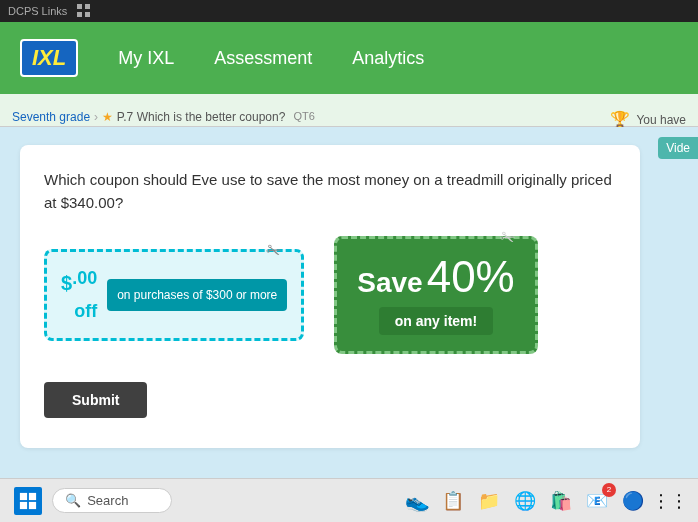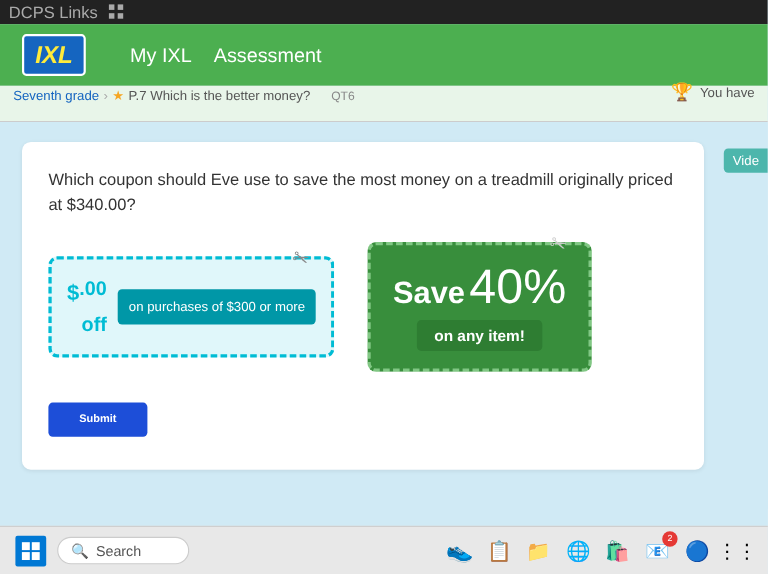--- a/index.html
+++ b/index.html
@@ -22,7 +22,7 @@
     }
     .top-bar-links {
       color: #aaa;
-      font-size: 15px;
+      font-size: 11px;
     }
     .top-bar-grid {
       display: grid;

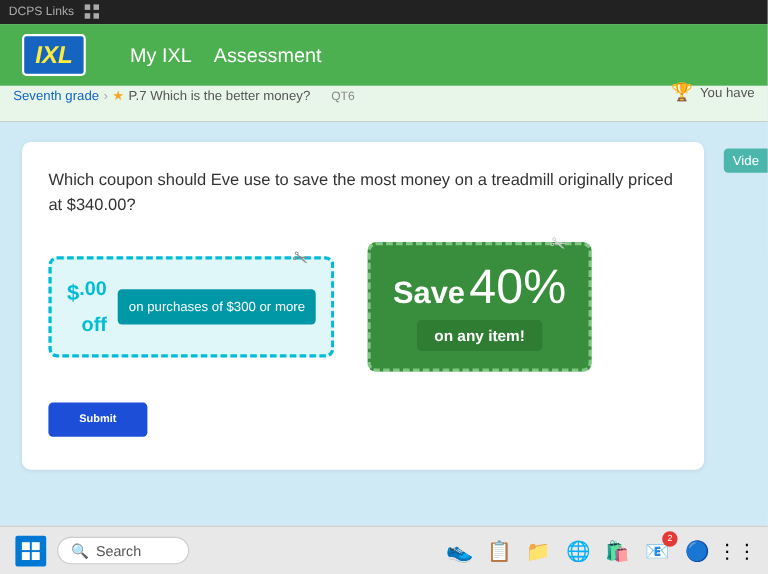--- a/index.html
+++ b/index.html
@@ -41,7 +41,7 @@
     
     .nav-bar {
       background: #4caf50;
-      height: 56px;
+      height: 72px;
       display: flex;
       align-items: center;
       padding: 0 20px;

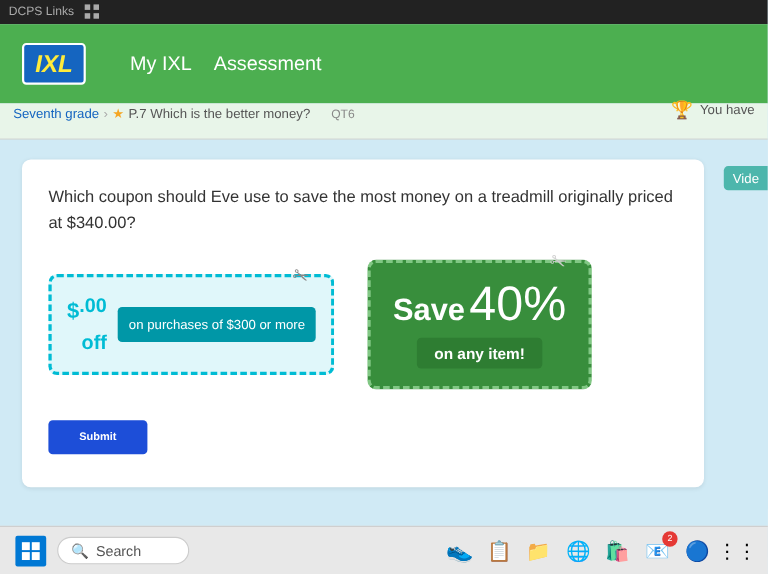--- a/index.html
+++ b/index.html
@@ -63,7 +63,7 @@
     }
     .nav-links {
       display: flex;
-      gap: 20px;
+      gap: 40px;
       list-style: none;
     }
     .nav-links li a {

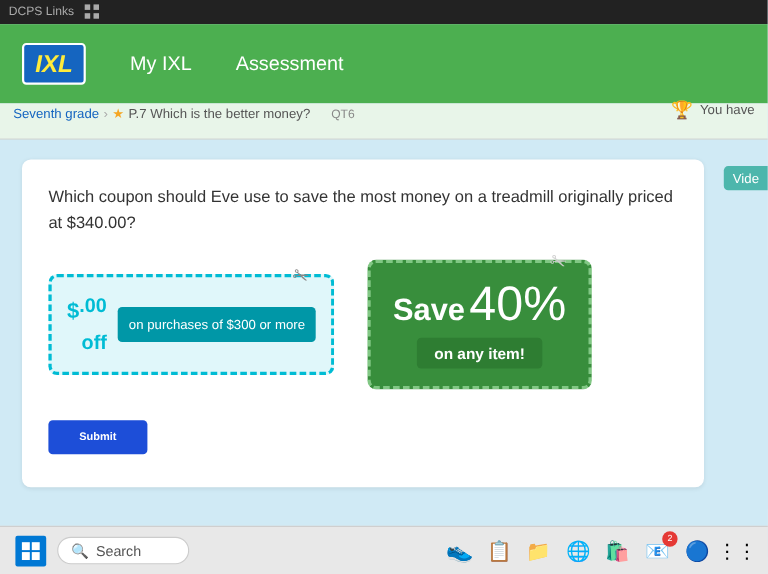--- a/index.html
+++ b/index.html
@@ -383,6 +383,7 @@
   <ul class="nav-links">
     <li><a href="#">My IXL</a></li>
     <li><a href="#">Assessment</a></li>
+    <li><a href="#">Analytics</a></li>
   </ul>
 </nav>
 

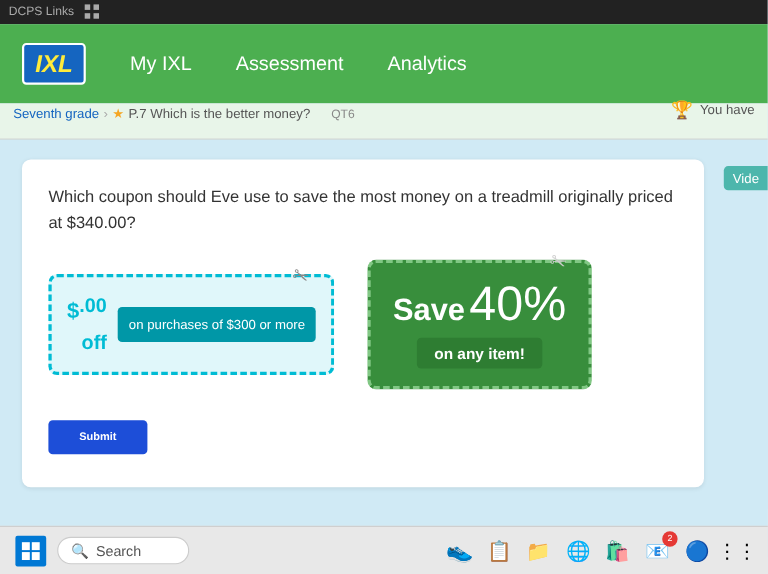--- a/index.html
+++ b/index.html
@@ -81,7 +81,7 @@
       background: #e8f5e9;
       height: 28px;
       display: flex;
-      align-items: flex-end;
+      align-items: flex-start;
       padding: 16px 12px;
       font-size: 12px;
       color: #555;

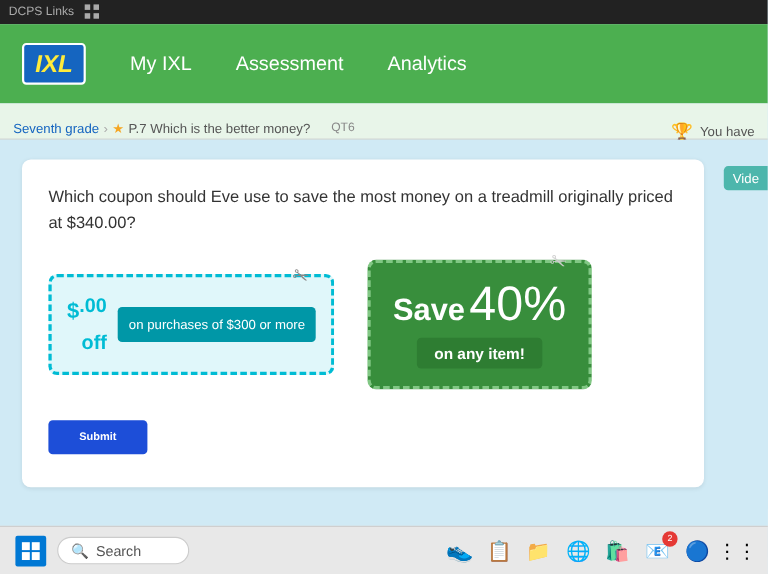--- a/index.html
+++ b/index.html
@@ -393,7 +393,7 @@
   <span class="star">★</span>
   <span>
     <span>P.7</span>
-    <span>Which is the better money?</span>
+    <span>Which is the better coupon?</span>
   </span>
   <span class="code">QT6</span>
   <div class="right">

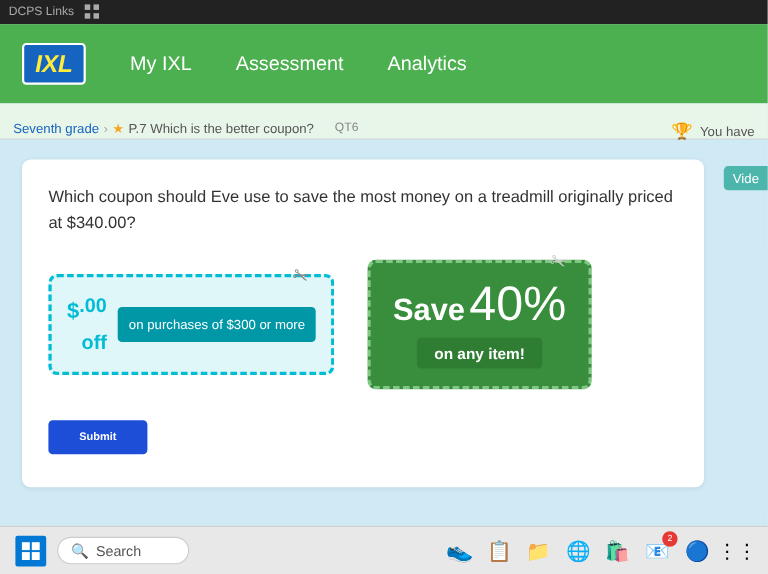--- a/index.html
+++ b/index.html
@@ -100,7 +100,7 @@
     }
     .breadcrumb-bar .code {
       color: #888;
-      margin-left: 19px;
+      margin-left: 8px;
       font-size: 11px;
     }
     .breadcrumb-bar .right {

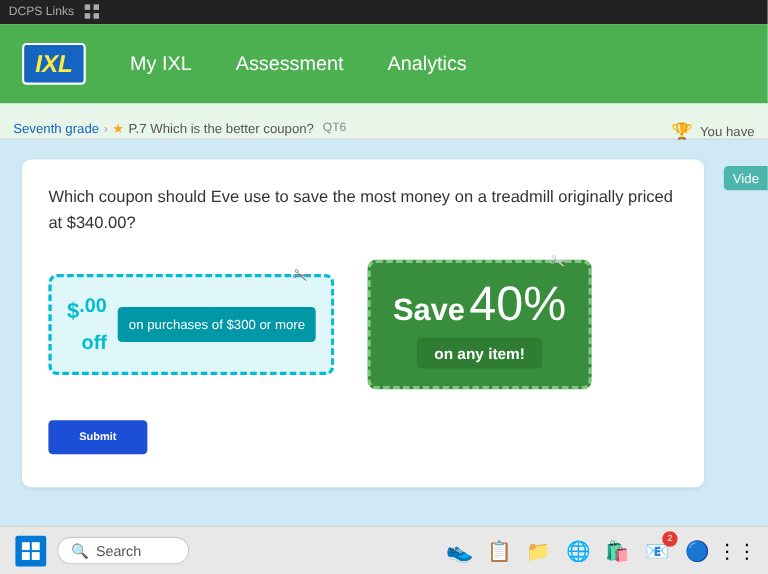--- a/index.html
+++ b/index.html
@@ -127,7 +127,7 @@
     
     .video-hint {
       position: absolute;
-      top: 24px;
+      top: 10px;
       right: 0;
       background: #4db6ac;
       color: #fff;

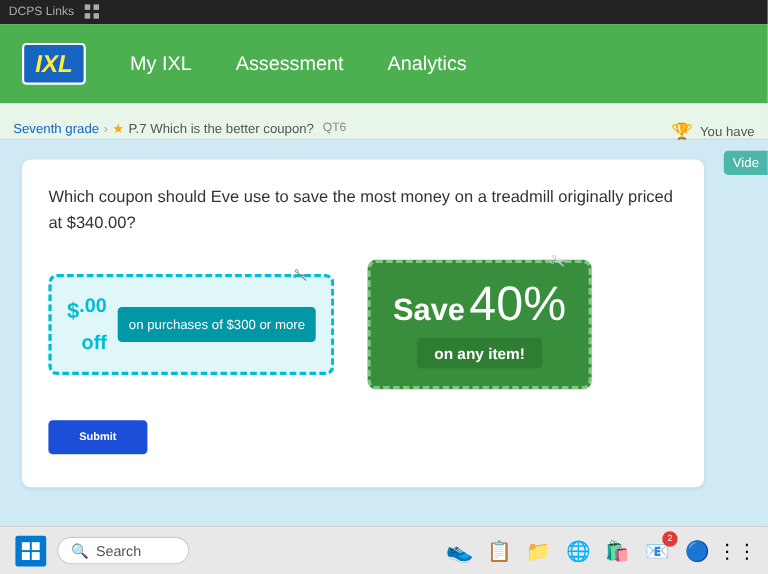--- a/index.html
+++ b/index.html
@@ -274,12 +274,12 @@
 
     
     .submit-btn {
-      background: #1d4ed8;
+      background: #404040;
       color: #fff;
       border: none;
       border-radius: 4px;
       padding: 10px 28px;
-      font-size: 10px;
+      font-size: 14px;
       font-weight: bold;
       cursor: pointer;
       margin-top: 4px;

